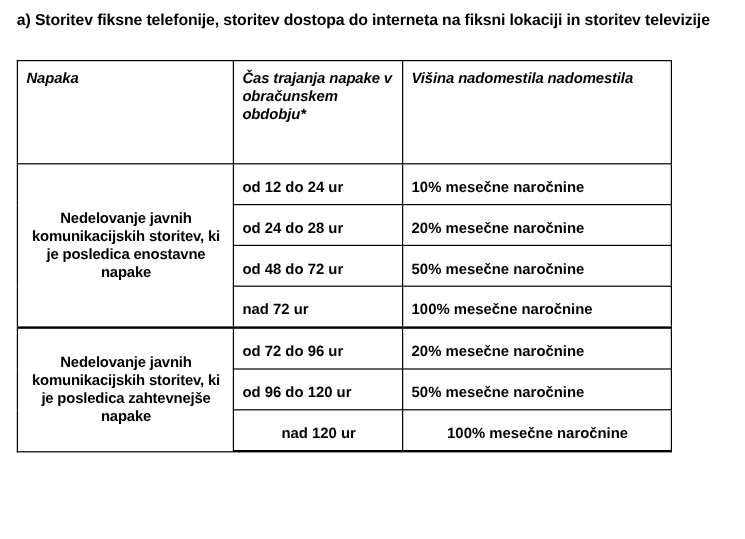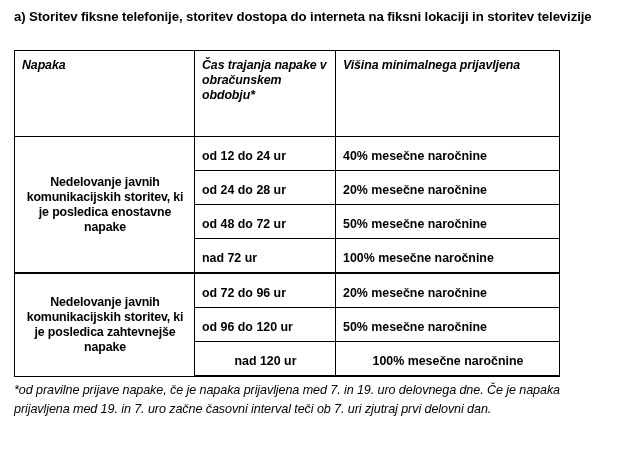--- a/index.html
+++ b/index.html
@@ -123,7 +123,7 @@
       <tr>
         <td class="hdr-cell">Napaka</td>
         <td class="hdr-cell">Čas trajanja napake v obračunskem obdobju*</td>
-        <td class="hdr-cell">Višina minimalnega prijavljena</td>
+        <td class="hdr-cell">Višina nadomestila nadomestila</td>
       </tr>
 
       <tr>

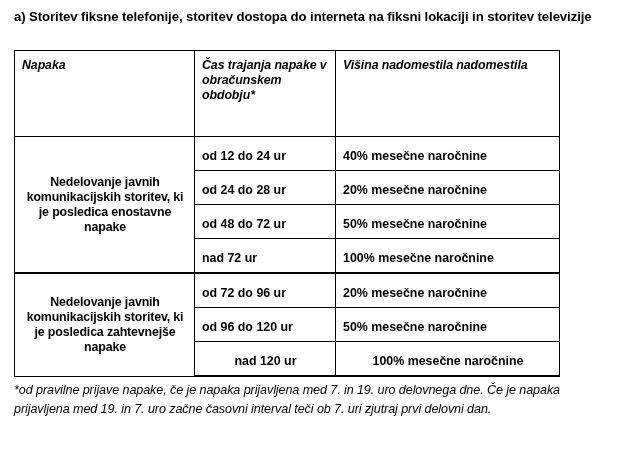--- a/index.html
+++ b/index.html
@@ -129,7 +129,7 @@
       <tr>
         <td class="group-cell" rowspan="4">Nedelovanje javnih komunikacijskih storitev, ki je posledica enostavne napake</td>
         <td class="data-cell">od 12 do 24 ur</td>
-        <td class="data-cell">40% mesečne naročnine</td>
+        <td class="data-cell">10% mesečne naročnine</td>
       </tr>
       <tr>
         <td class="data-cell">od 24 do 28 ur</td>

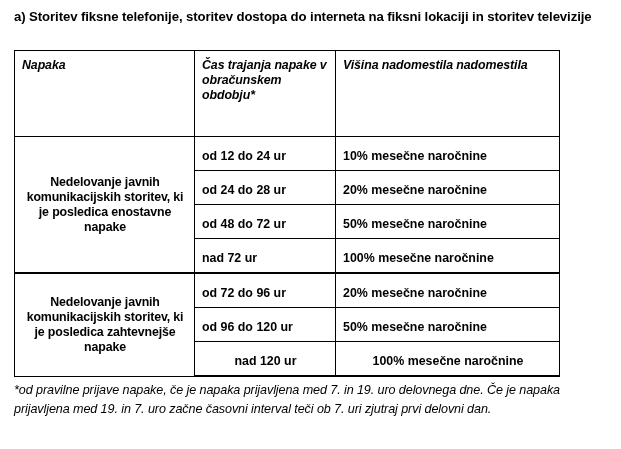--- a/index.html
+++ b/index.html
@@ -160,7 +160,6 @@
     </tbody>
   </table>
 
-  <div class="footnote">*od pravilne prijave napake, če je napaka prijavljena med 7. in 19. uro delovnega dne. Če je napaka prijavljena med 19. in 7. uro začne časovni interval teči ob 7. uri zjutraj prvi delovni dan.</div>
 
 </div>
 

